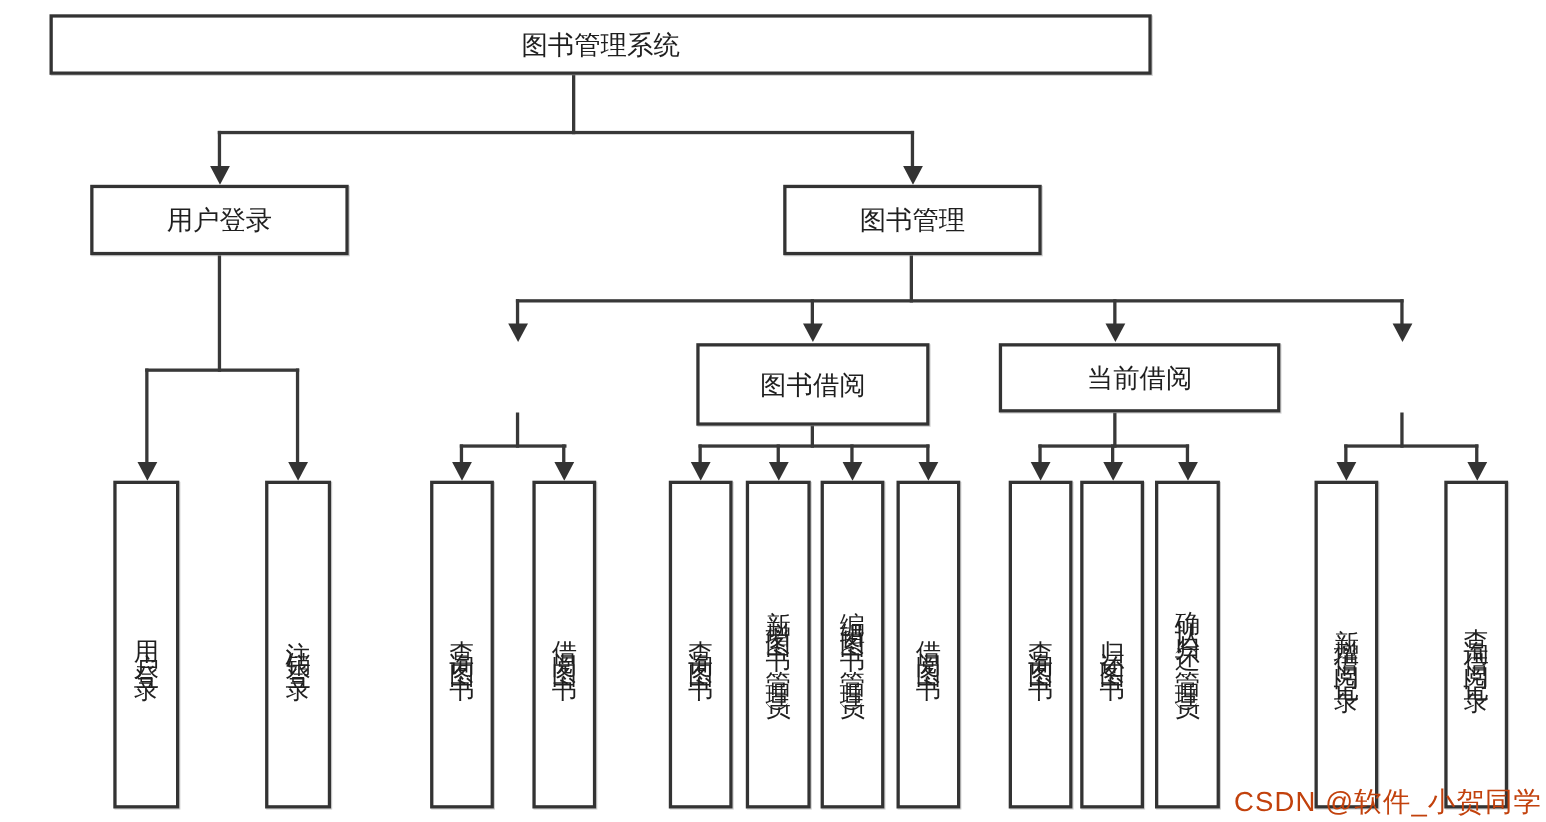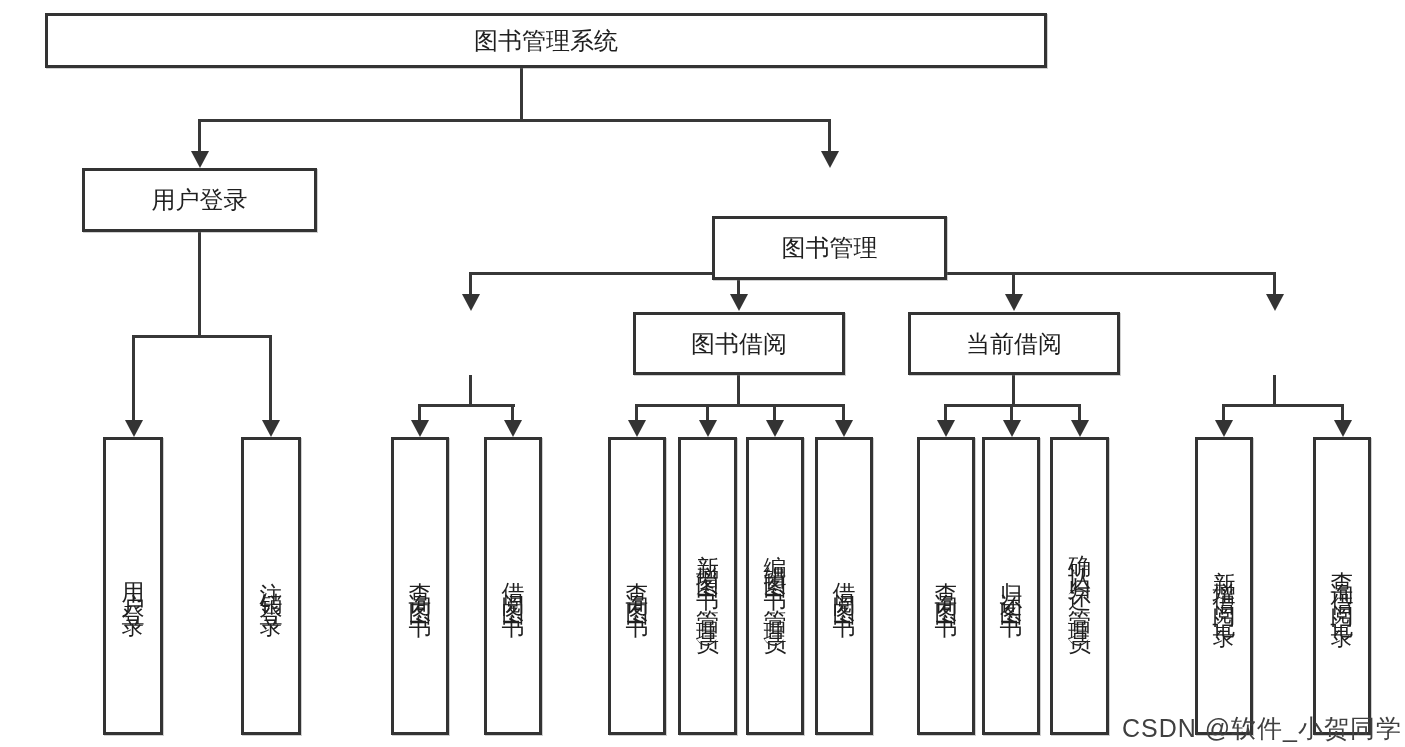--- a/index.html
+++ b/index.html
@@ -84,7 +84,7 @@
   <div class="box" style="left:82px; top:168px; width:235px; height:64px;">
     <span>用户登录</span>
   </div>
-  <div class="box" style="left:712px; top:168px; width:235px; height:64px;margin-top:48px;">
+  <div class="box" style="left:712px; top:168px; width:235px; height:64px;">
     <span>图书管理</span>
   </div>
 

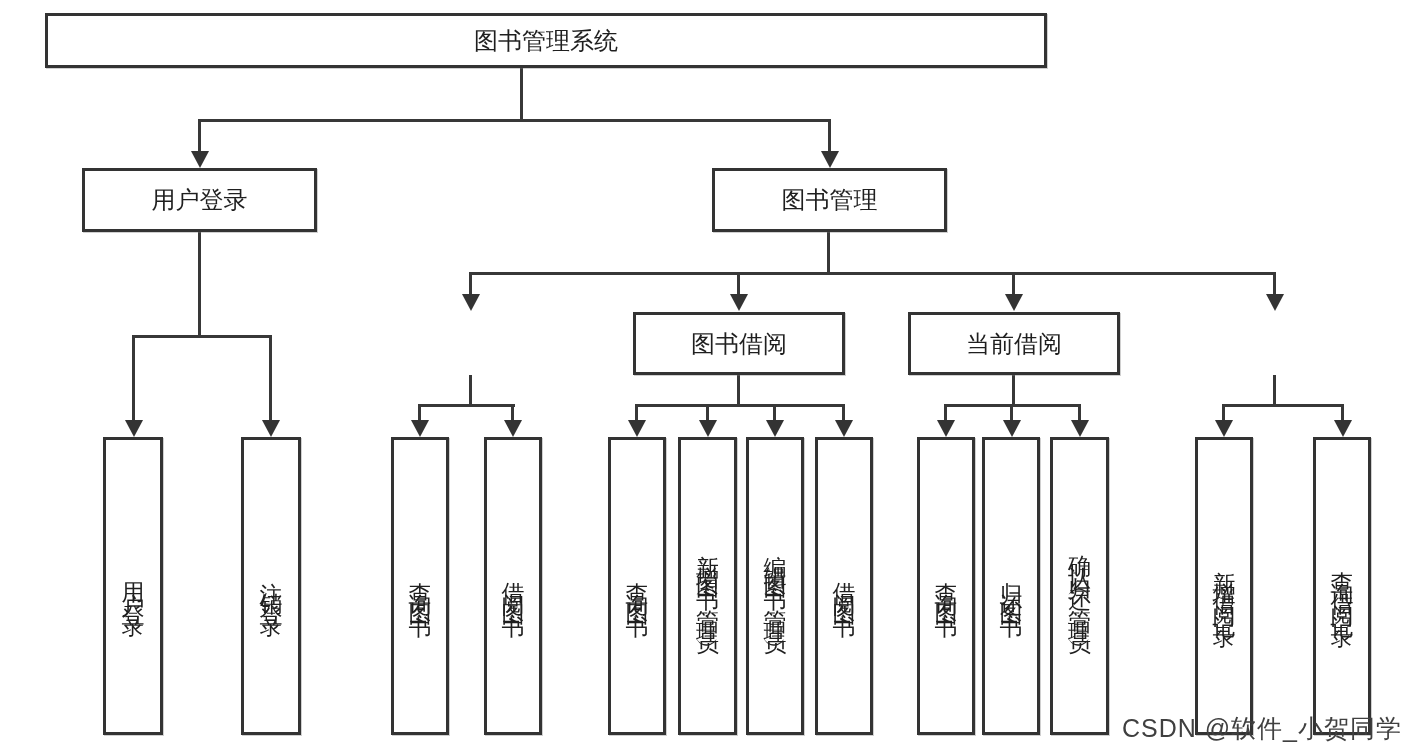--- a/index.html
+++ b/index.html
@@ -113,7 +113,7 @@
   <div class="vline" style="left:1273px; top:272px; height:23px;"></div>
   <div class="arrow" style="left:1265.5px; top:294px;"></div>
 
-  <div class="box" style="left:633px; top:312px; width:212px; height:63px;">
+  <div class="box" style="left:633px; top:312px; width:212px; height:75px;">
     <span>图书借阅</span>
   </div>
   <div class="box" style="left:908px; top:312px; width:212px; height:63px;">

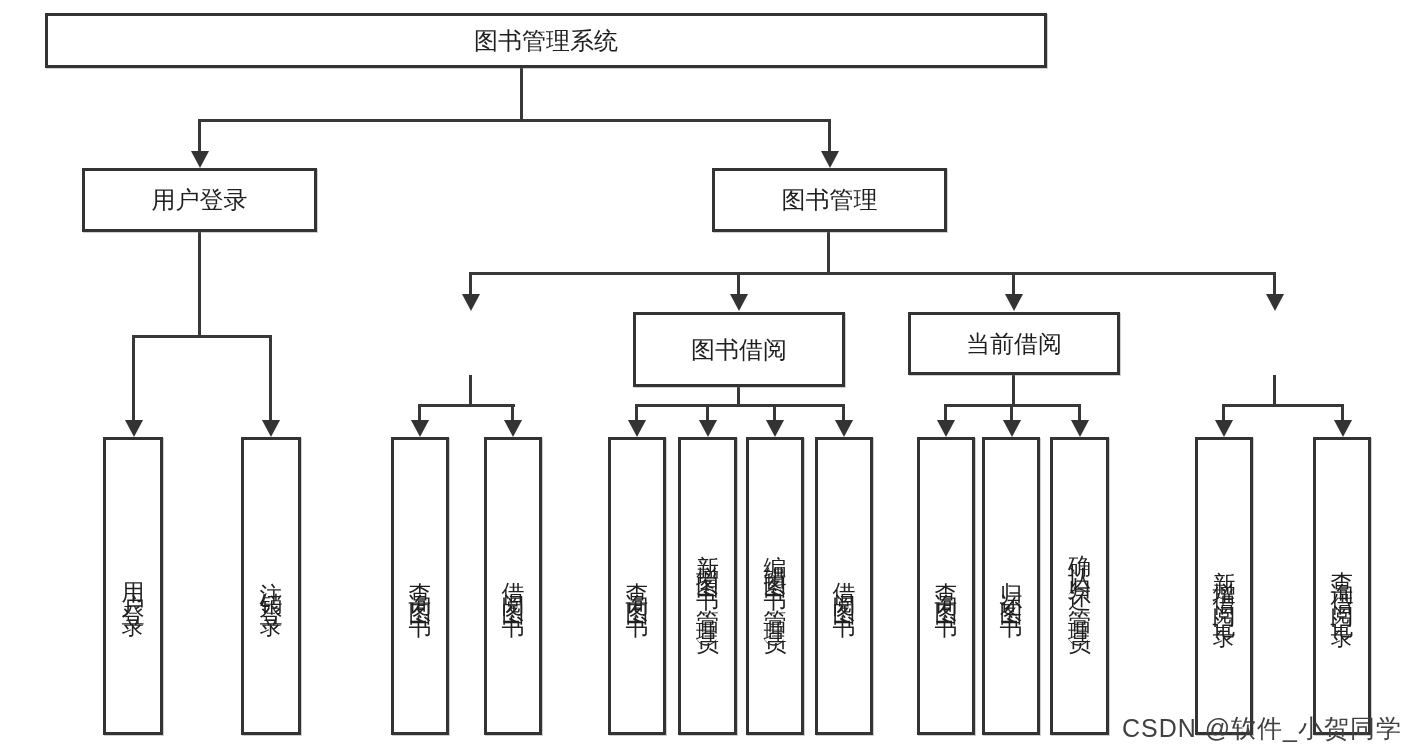--- a/index.html
+++ b/index.html
@@ -116,7 +116,7 @@
   <div class="box" style="left:633px; top:312px; width:212px; height:75px;">
     <span>图书借阅</span>
   </div>
-  <div class="box" style="left:908px; top:312px; width:212px; height:63px;">
+  <div class="box" style="left:908px; top:312px; width:256px; height:63px;">
     <span>当前借阅</span>
   </div>
 

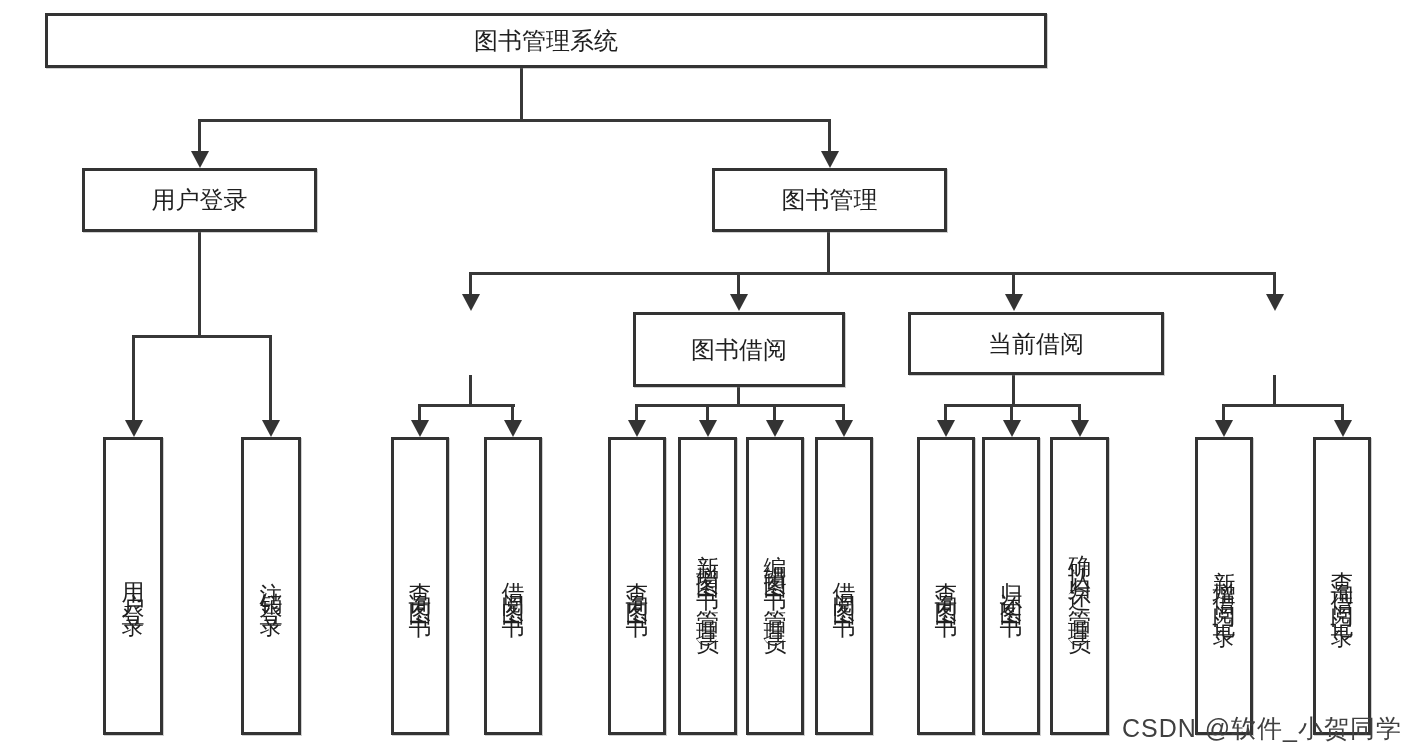--- a/index.html
+++ b/index.html
@@ -59,7 +59,7 @@
     top: 712px;
     right: 3px;
     font-size: 25px;
-    color: #404040;
+    color: #c2410c;
     letter-spacing: 1px;
     z-index: 6;
     white-space: nowrap;

